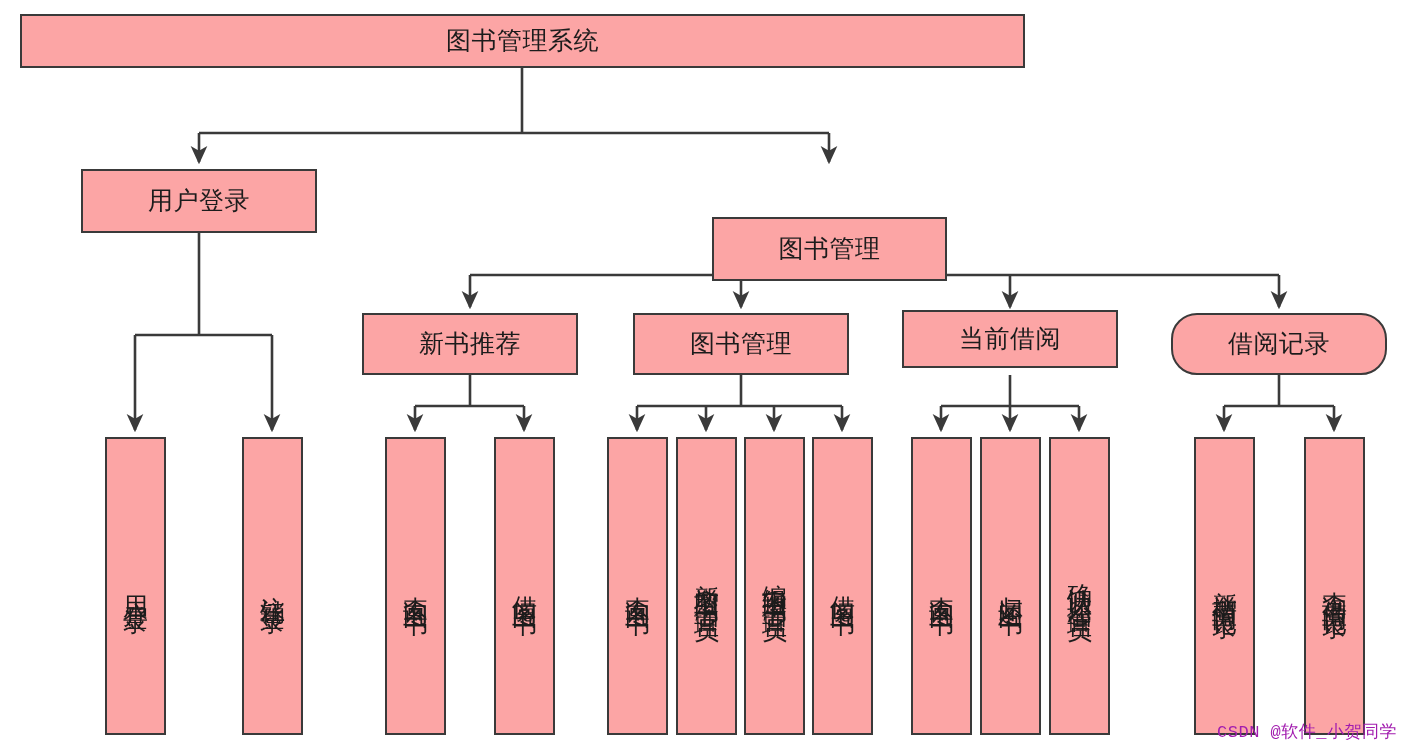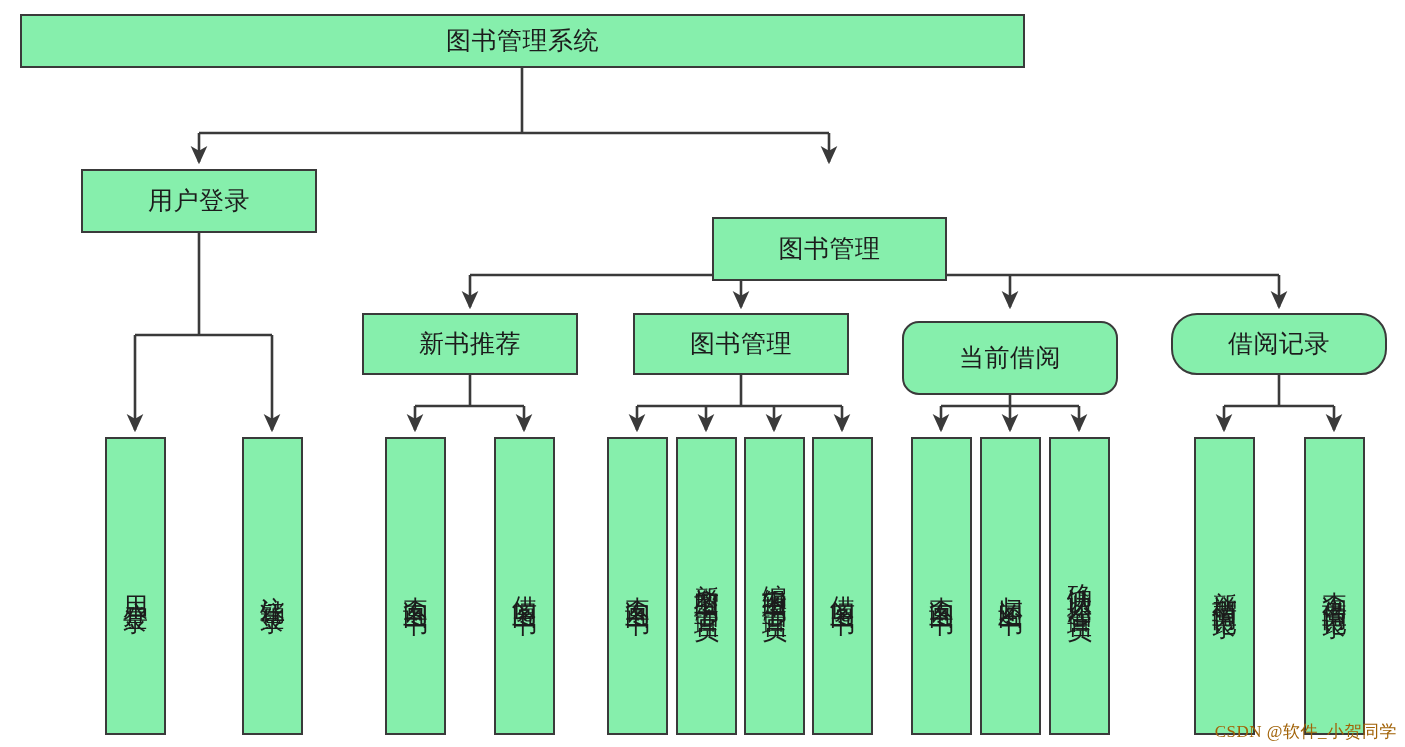--- a/index.html
+++ b/index.html
@@ -29,7 +29,7 @@
   .node {
     position: absolute;
     box-sizing: border-box;
-    background: #86efac;
+    background: #fca5a5;
     border: 2.2px solid #3a3a3a;
     display: flex;
     align-items: center;

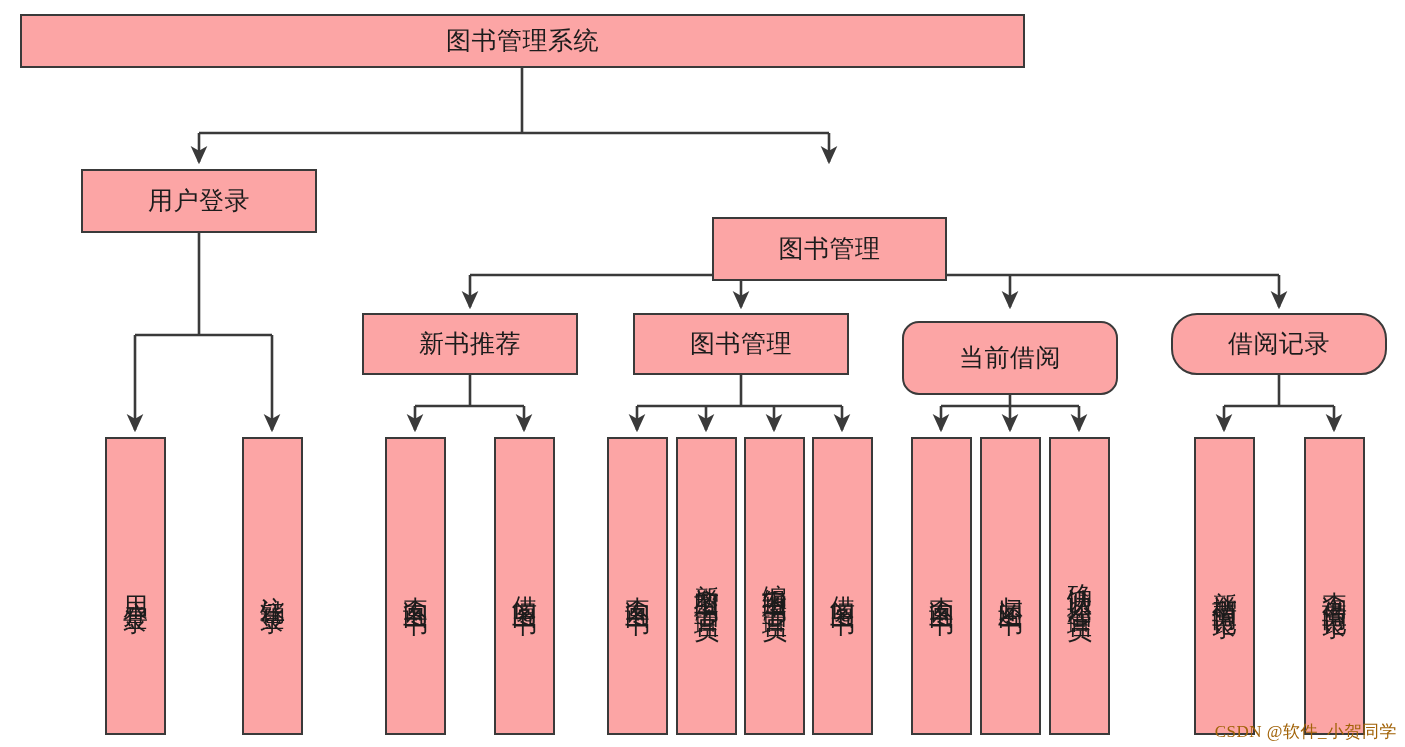--- a/index.html
+++ b/index.html
@@ -147,7 +147,7 @@
   <div class="node horiz" style="left:633px; top:313px; width:216px; height:62px;">
     <span class="node-label">图书管理</span>
   </div>
-  <div class="node horiz" style="left:902px; top:321px; width:216px; height:74px;border-radius:17px;">
+  <div class="node horiz" style="left:902px; top:310px; width:216px; height:58px;">
     <span class="node-label">当前借阅</span>
   </div>
   <div class="node horiz" style="left:1171px; top:313px; width:216px; height:62px;border-radius:26px;">

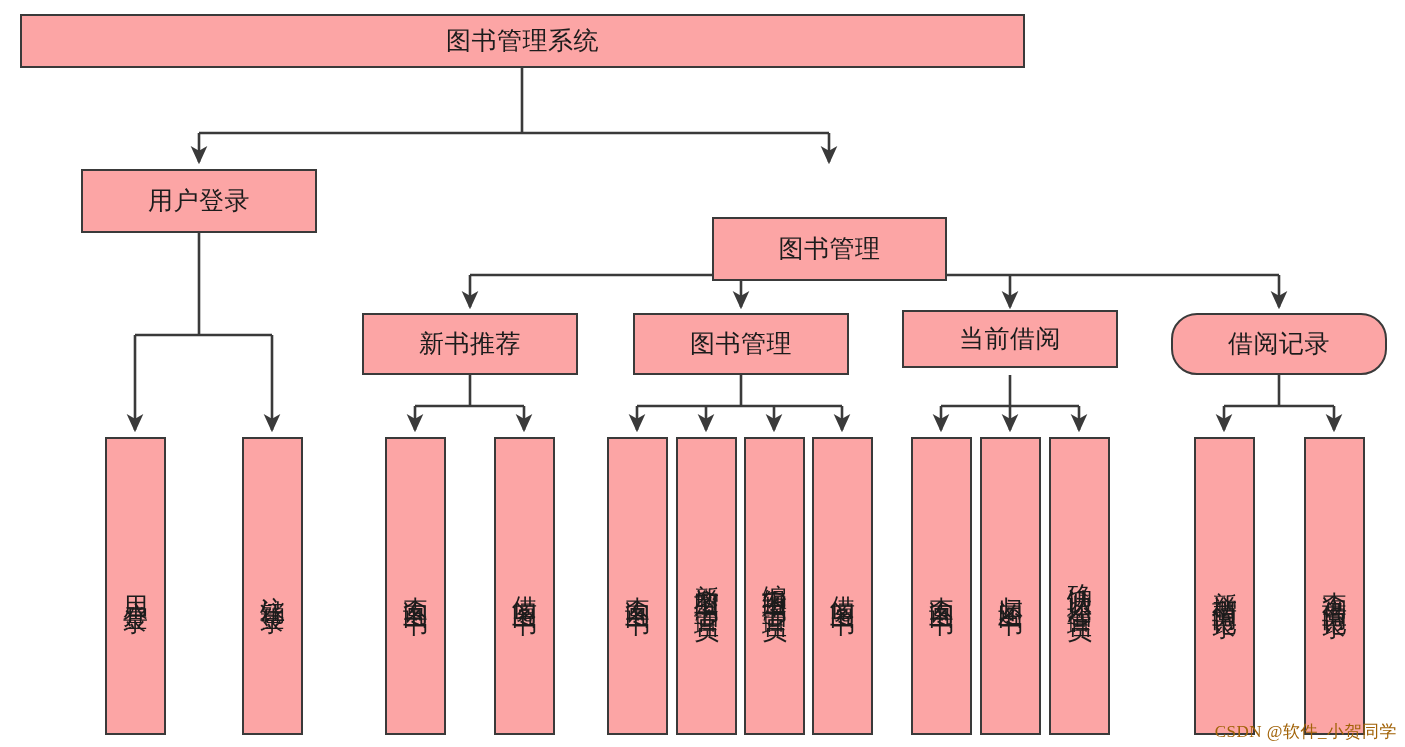--- a/index.html
+++ b/index.html
@@ -68,11 +68,11 @@
     right: 8px;
     bottom: 4px;
     font-size: 17px;
-    color: #a16207;
+    color: #a21caf;
     letter-spacing: 0.5px;
     z-index: 5;
     white-space: nowrap;
-    font-family: Liberation Serif, serif;
+    font-family: Liberation Mono, monospace;
   }
 </style>
 </head>

